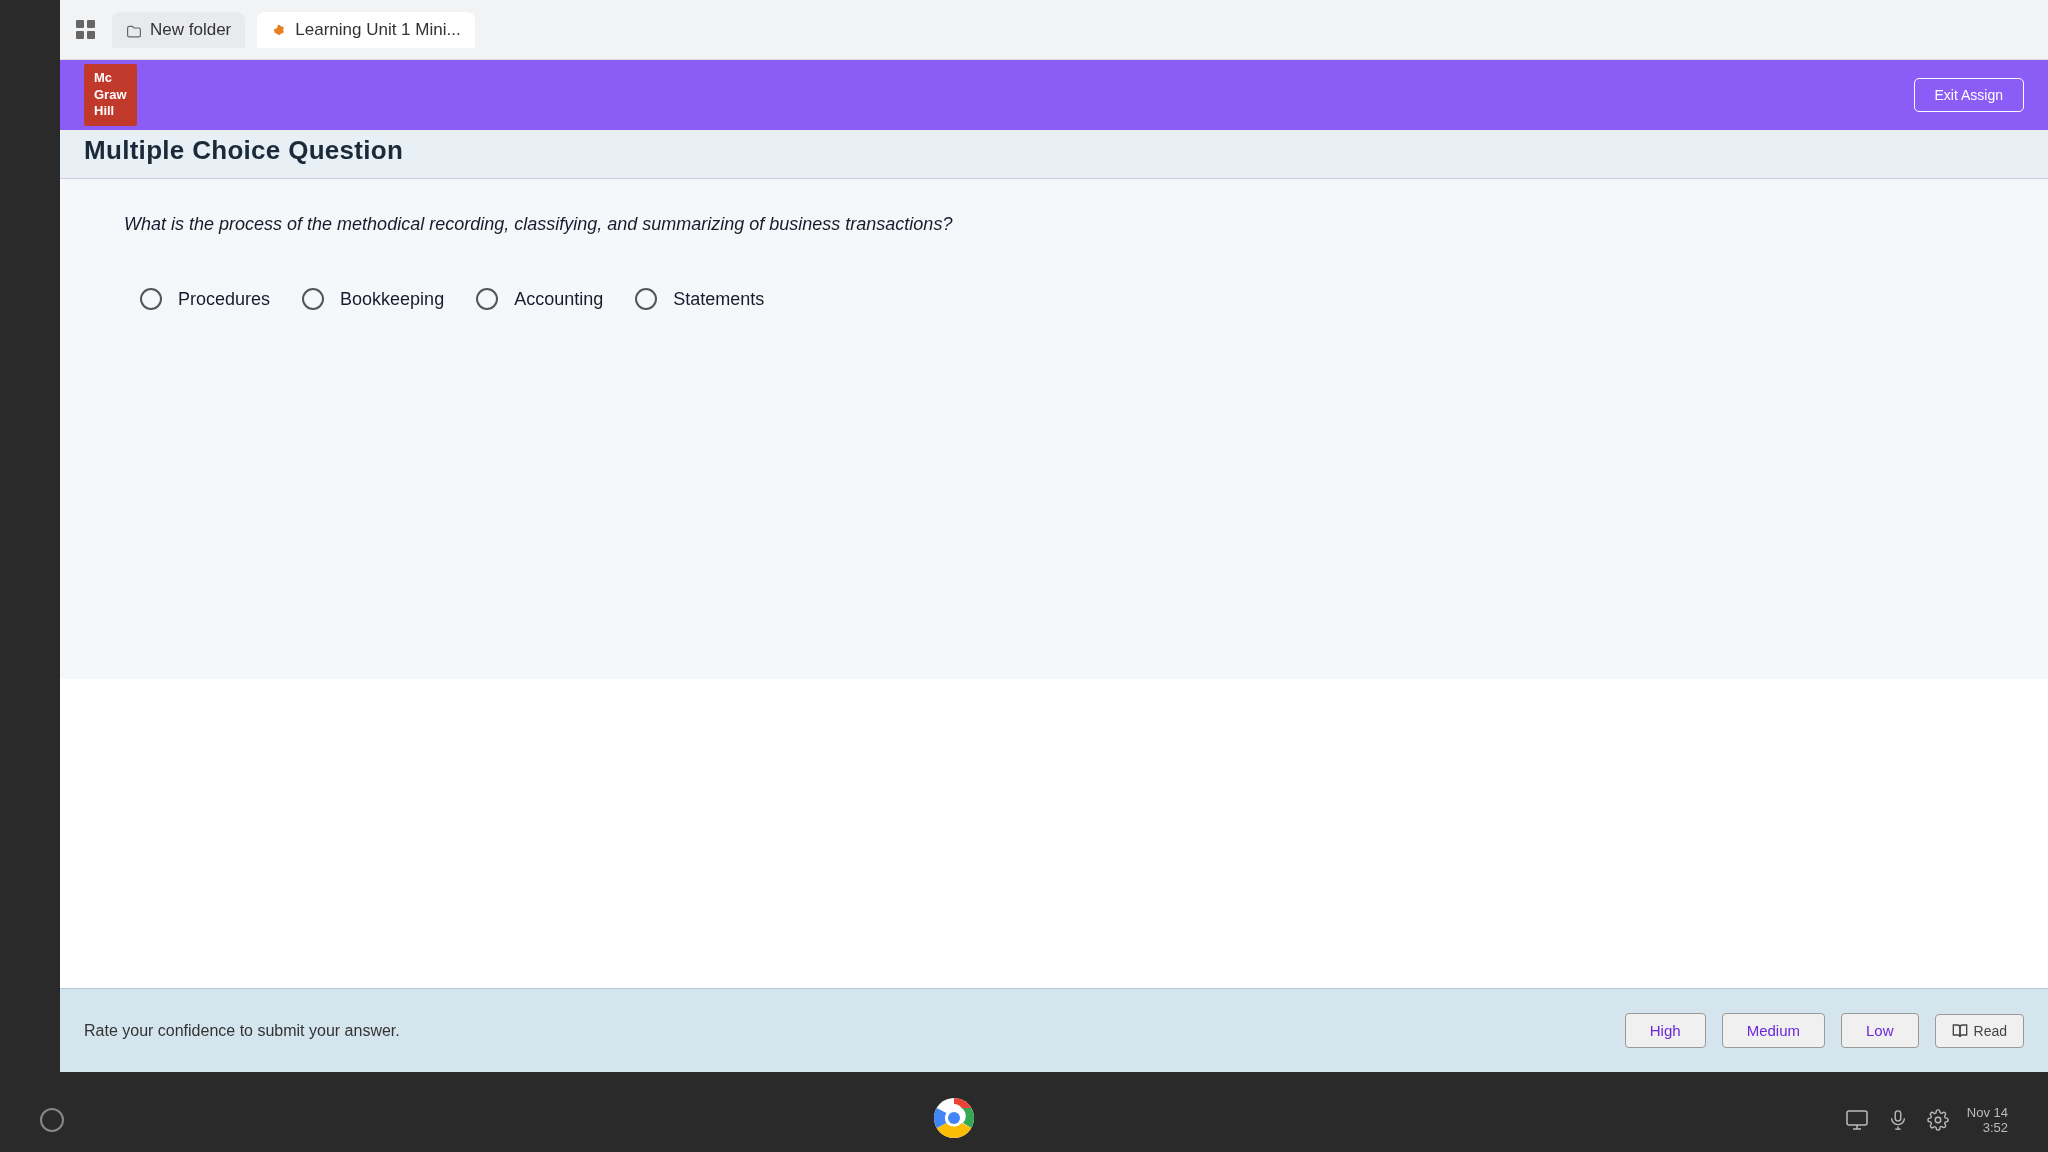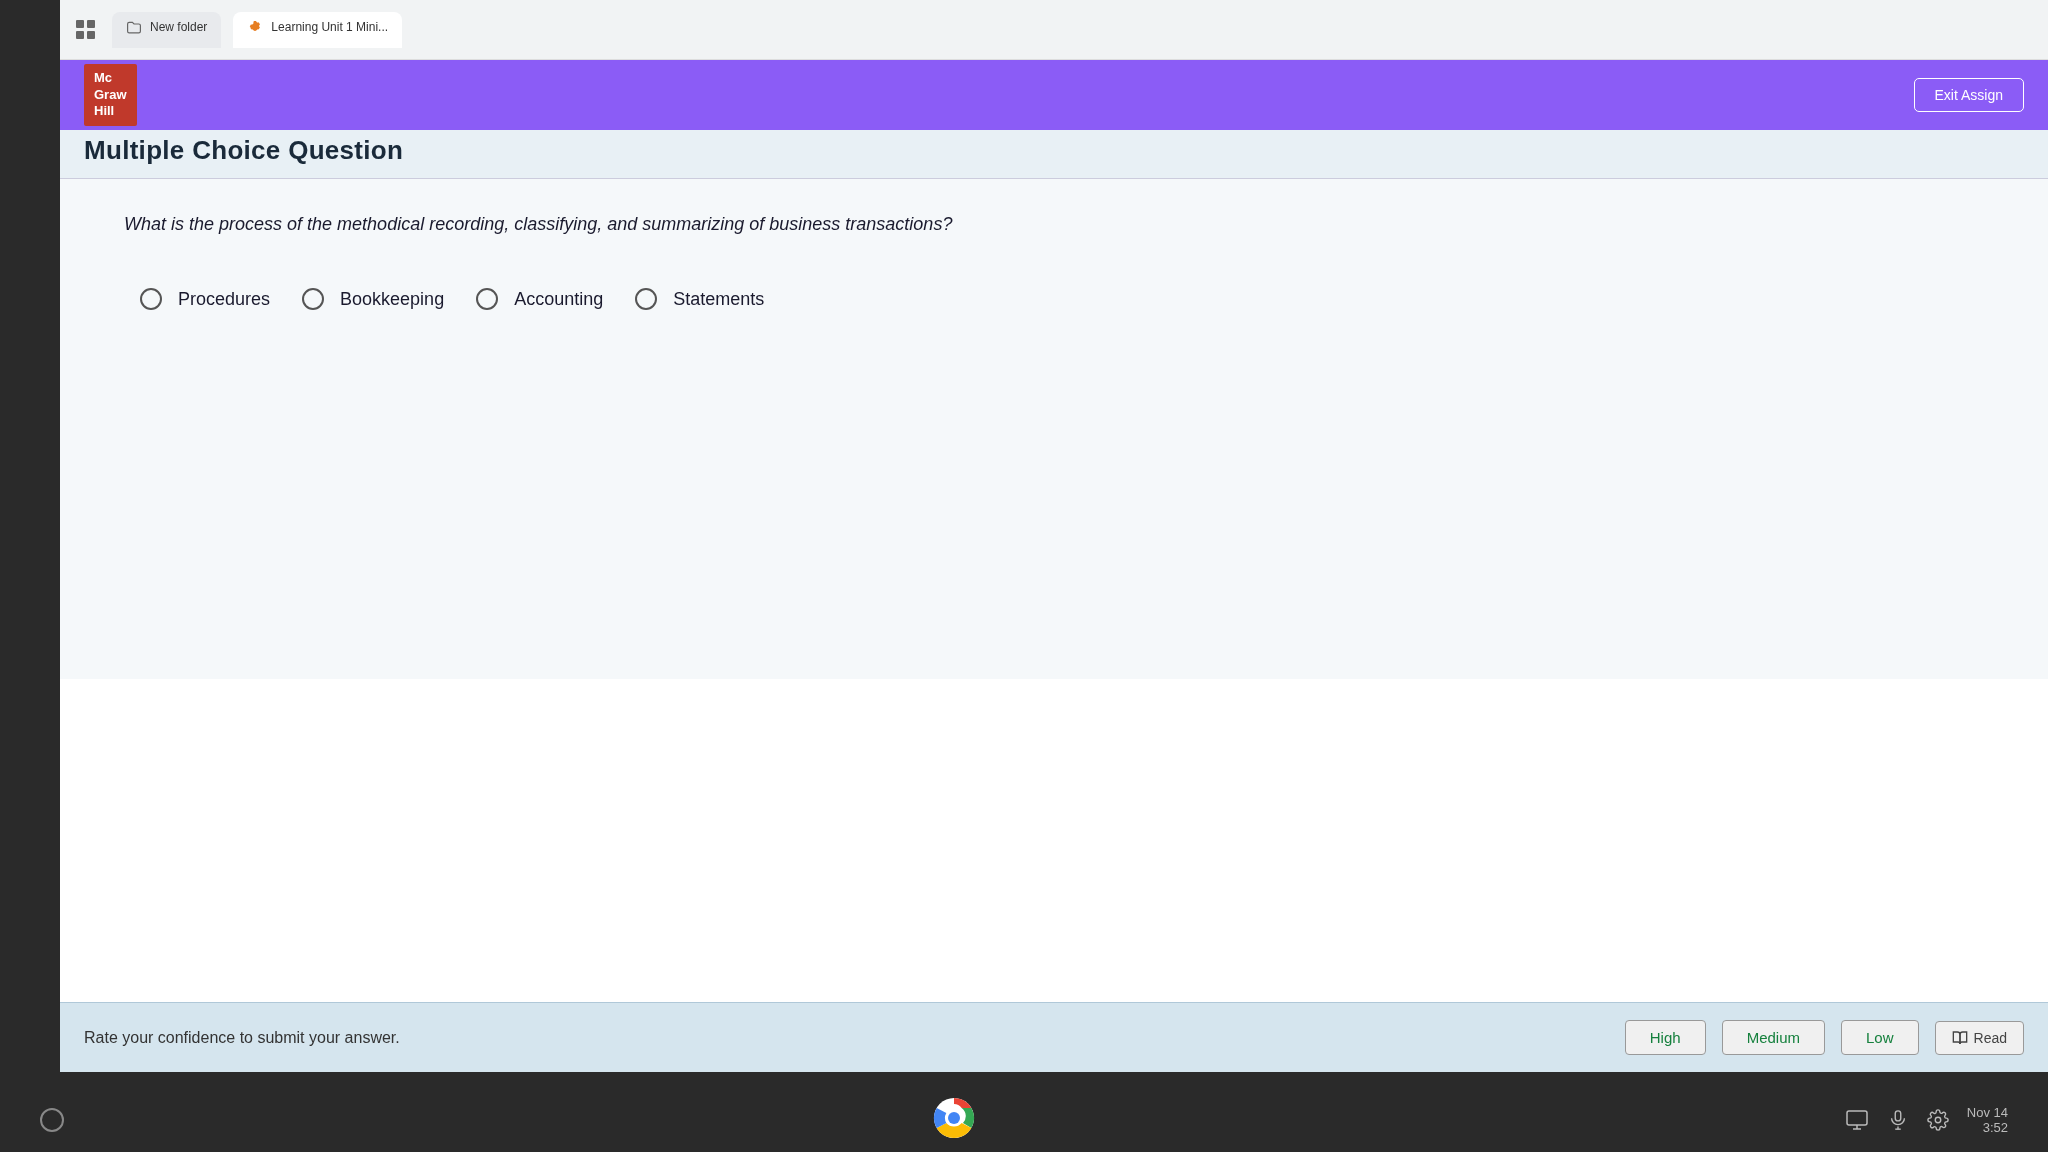--- a/index.html
+++ b/index.html
@@ -51,12 +51,12 @@
 
     .tab-item {
       display: flex;
-      align-items: flex-start;
+      align-items: flex-end;
       gap: 8px;
       padding: 8px 14px;
       background: #fff;
       border-radius: 8px 8px 0 0;
-      font-size: 12px;
+      font-size: 17px;
       color: #333;
       height: 36px;
       cursor: pointer;

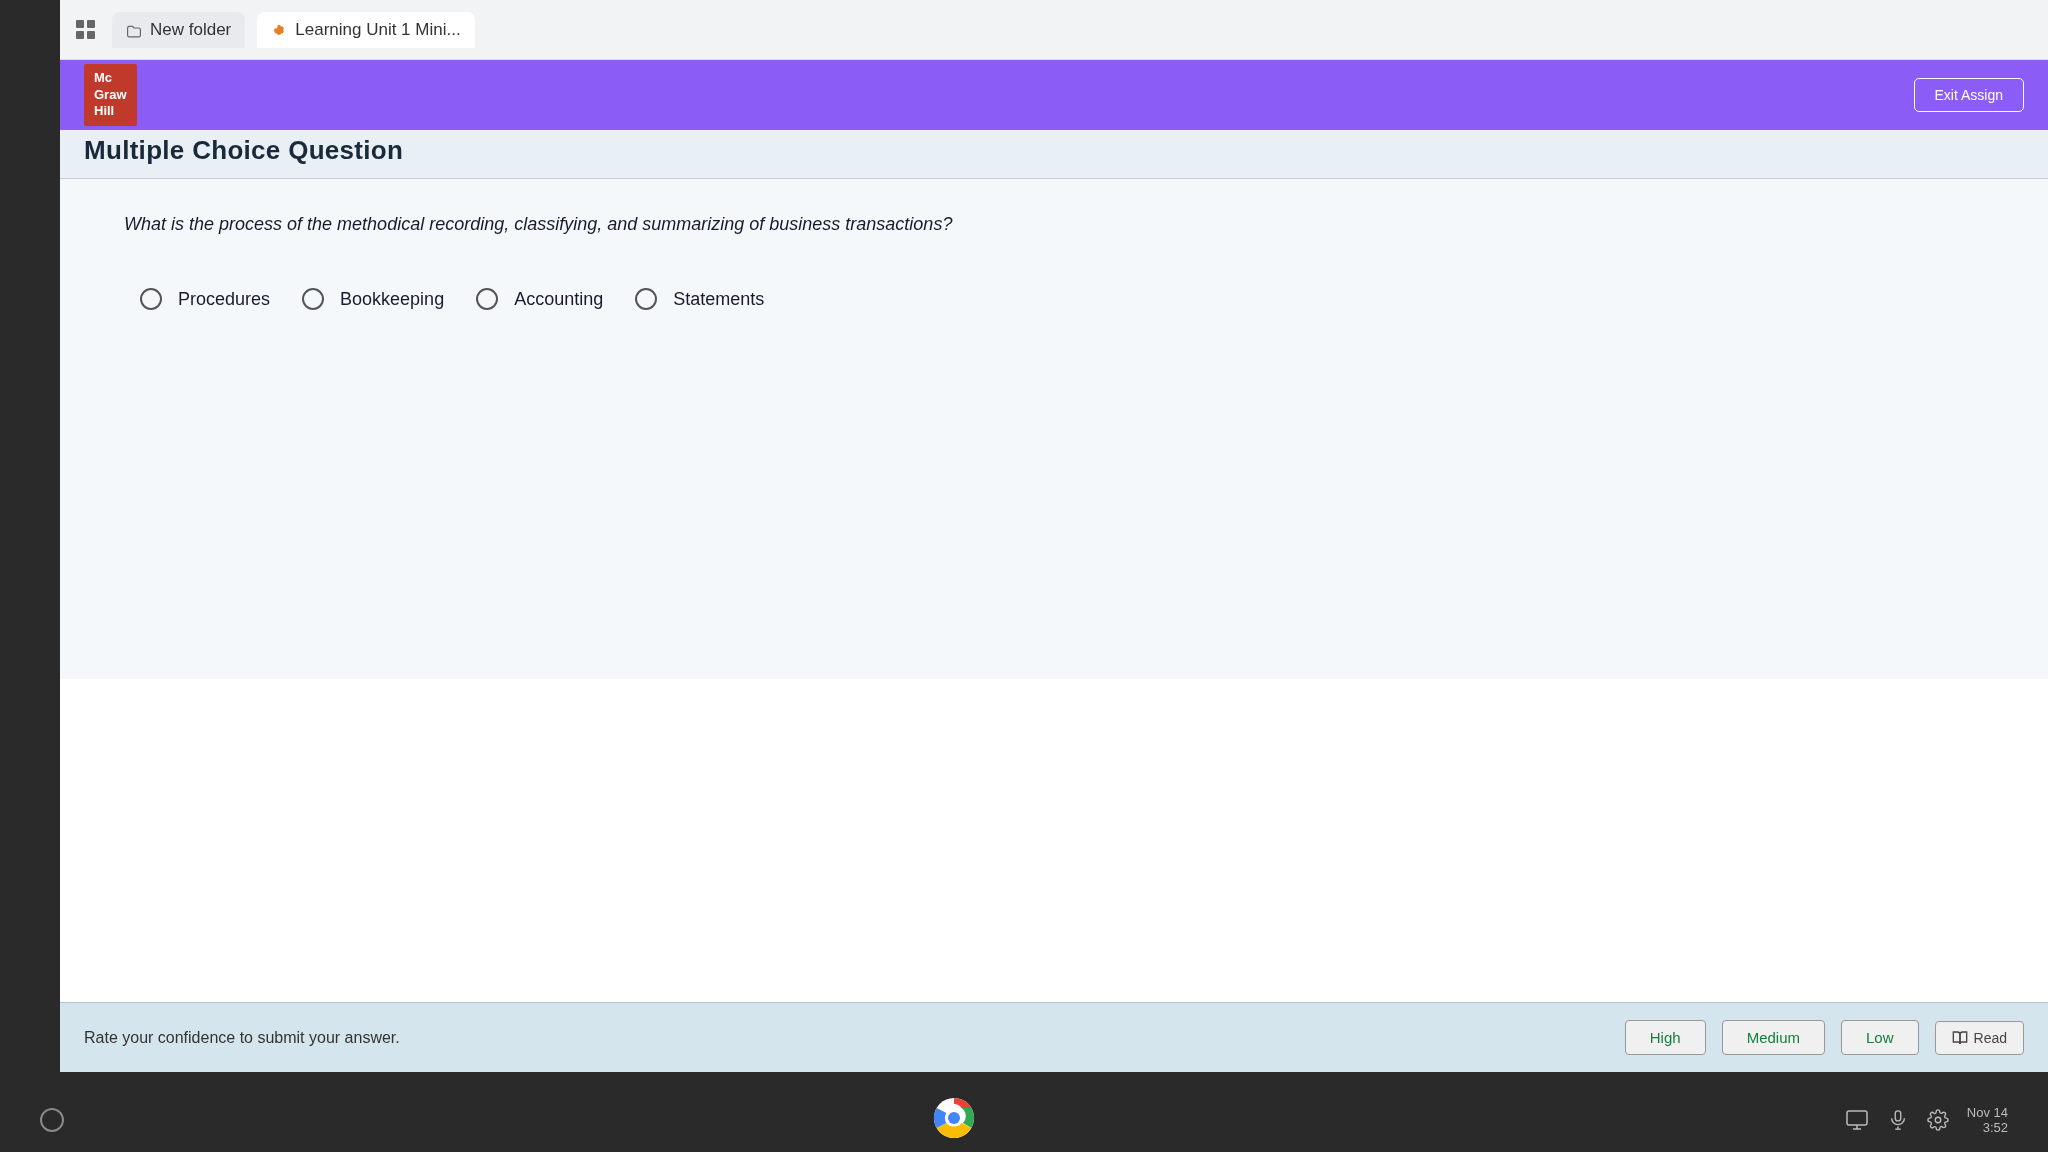--- a/index.html
+++ b/index.html
@@ -178,7 +178,7 @@
       left: 0;
       right: 0;
       background: #d5e5ee;
-      height: 70px;
+      height: 84px;
       display: flex;
       align-items: center;
       padding: 0 24px;

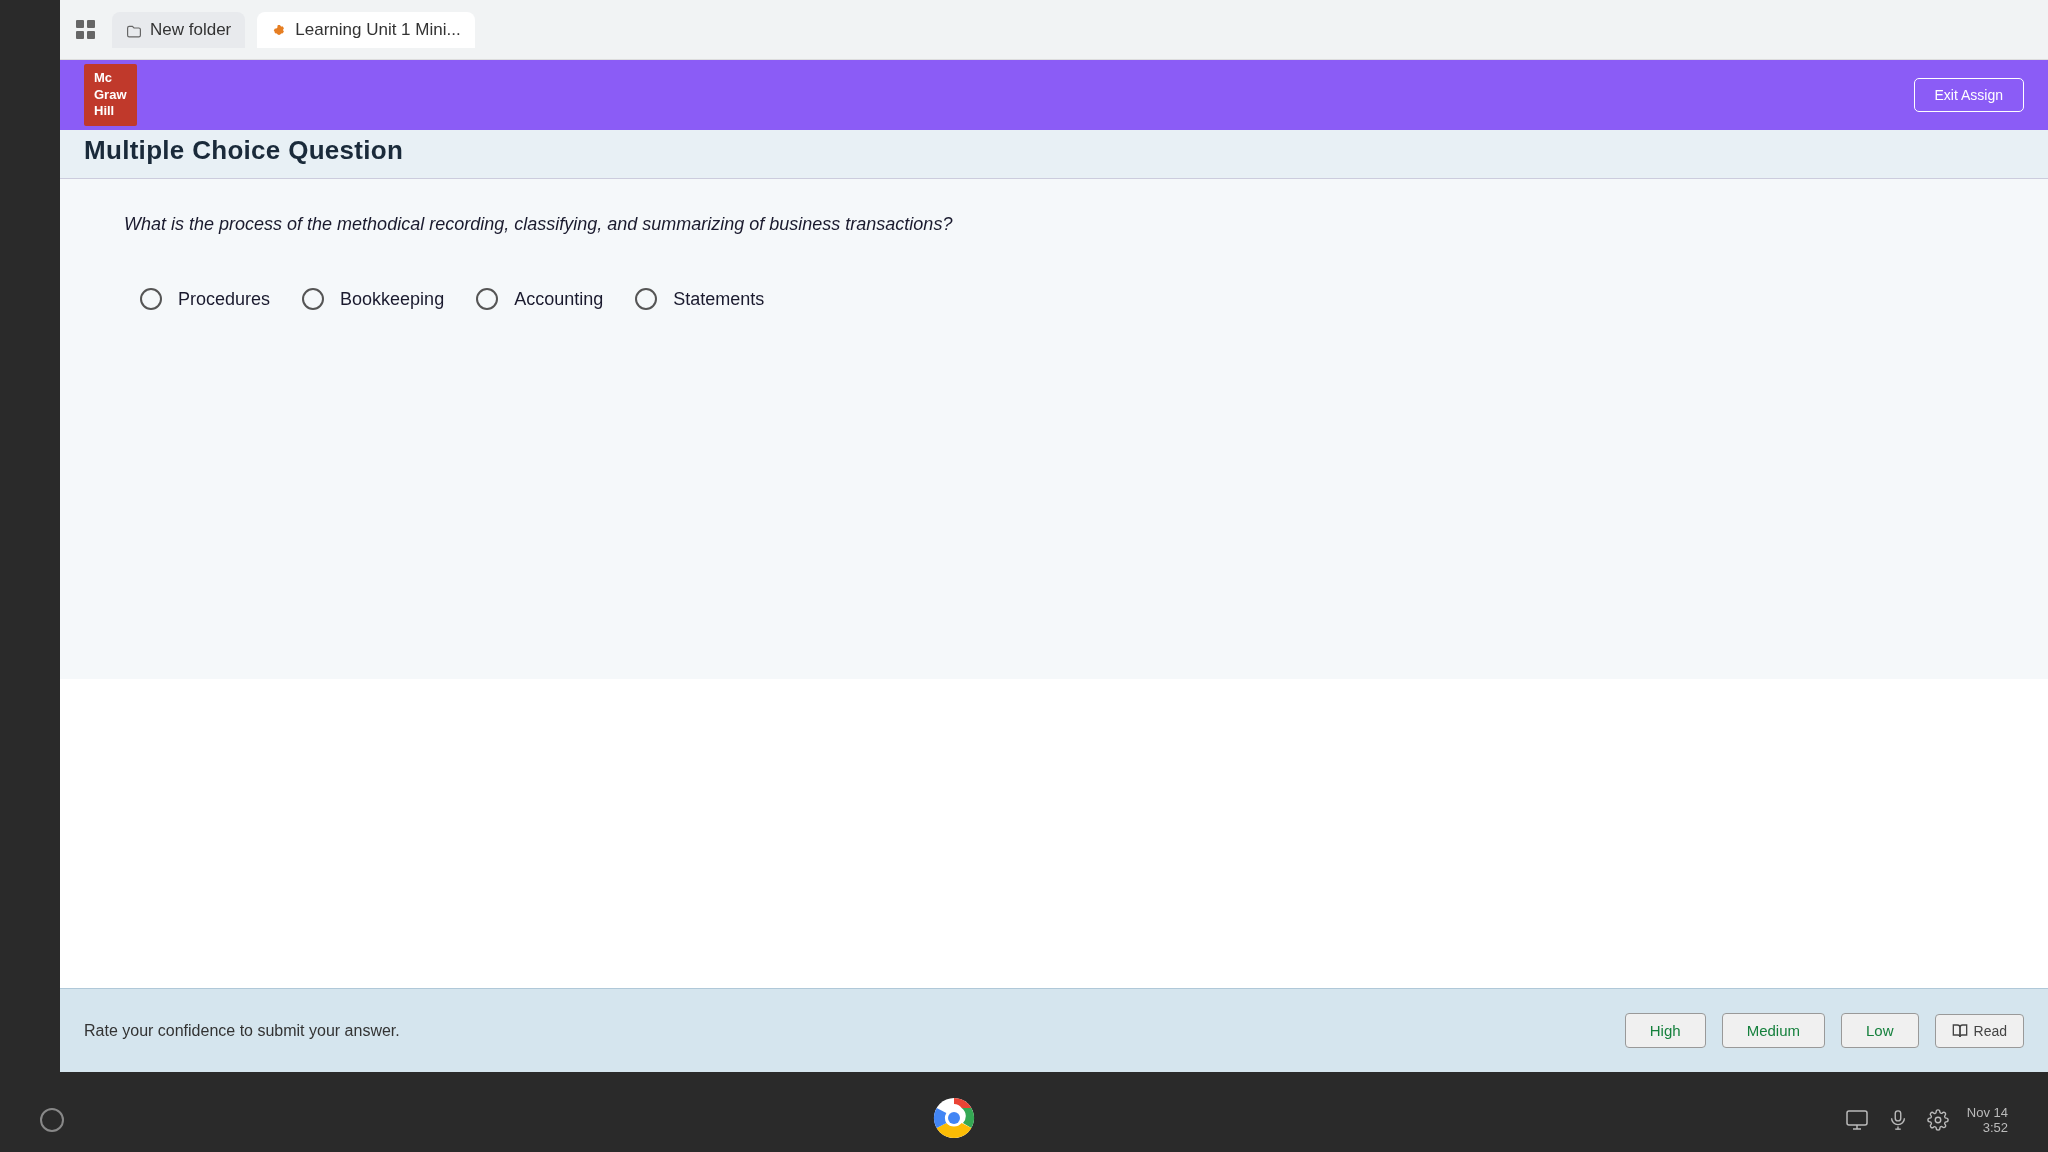--- a/index.html
+++ b/index.html
@@ -199,7 +199,7 @@
       font-size: 15px;
       cursor: pointer;
       border-radius: 4px;
-      color: #15803d;
+      color: #6d28d9;
     }
 
     .read-btn {

